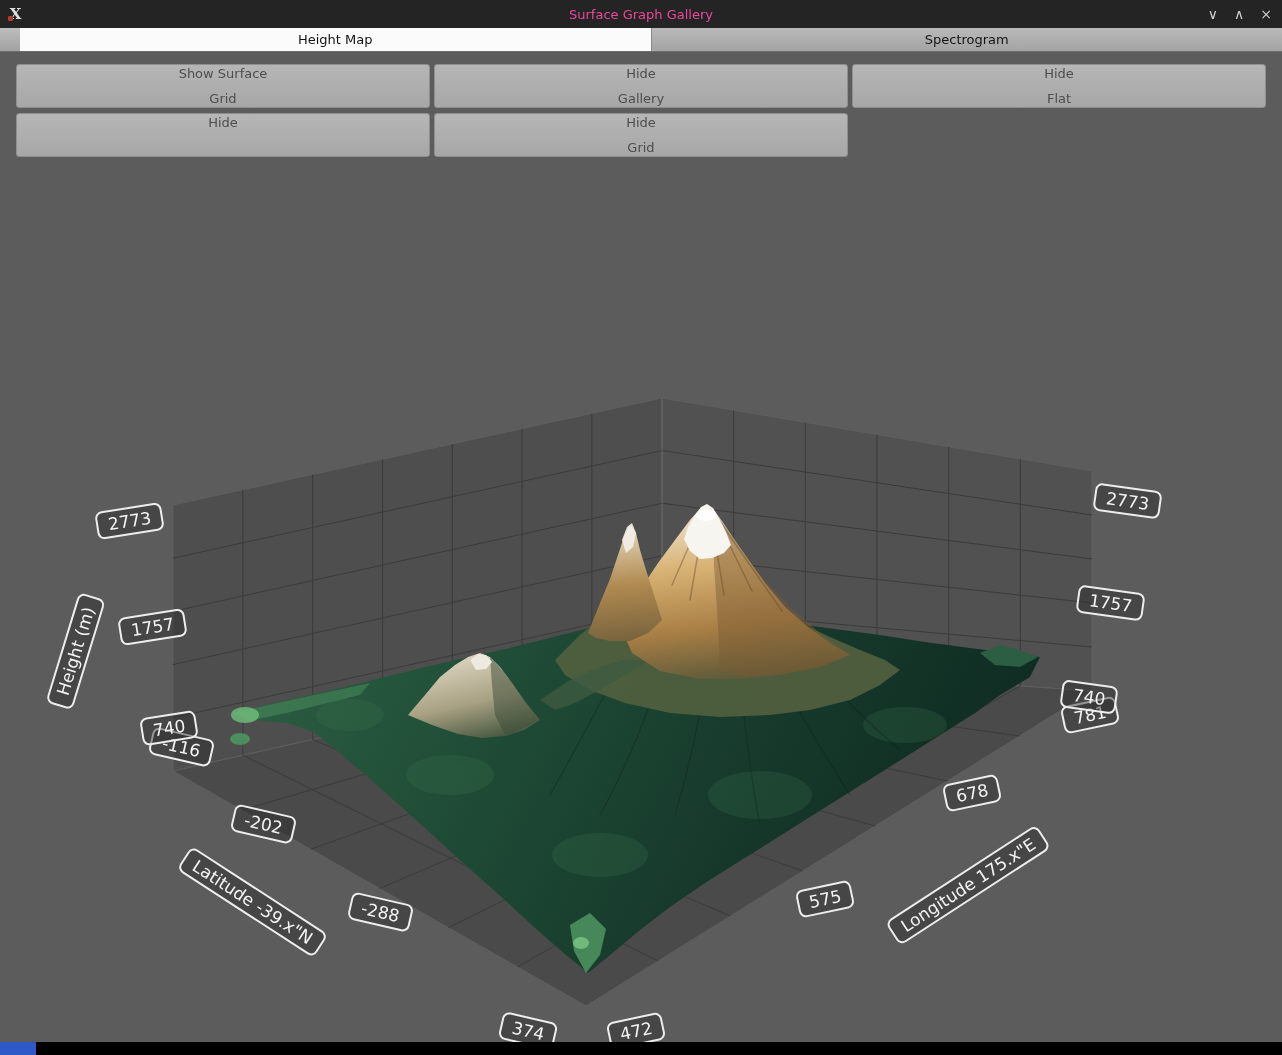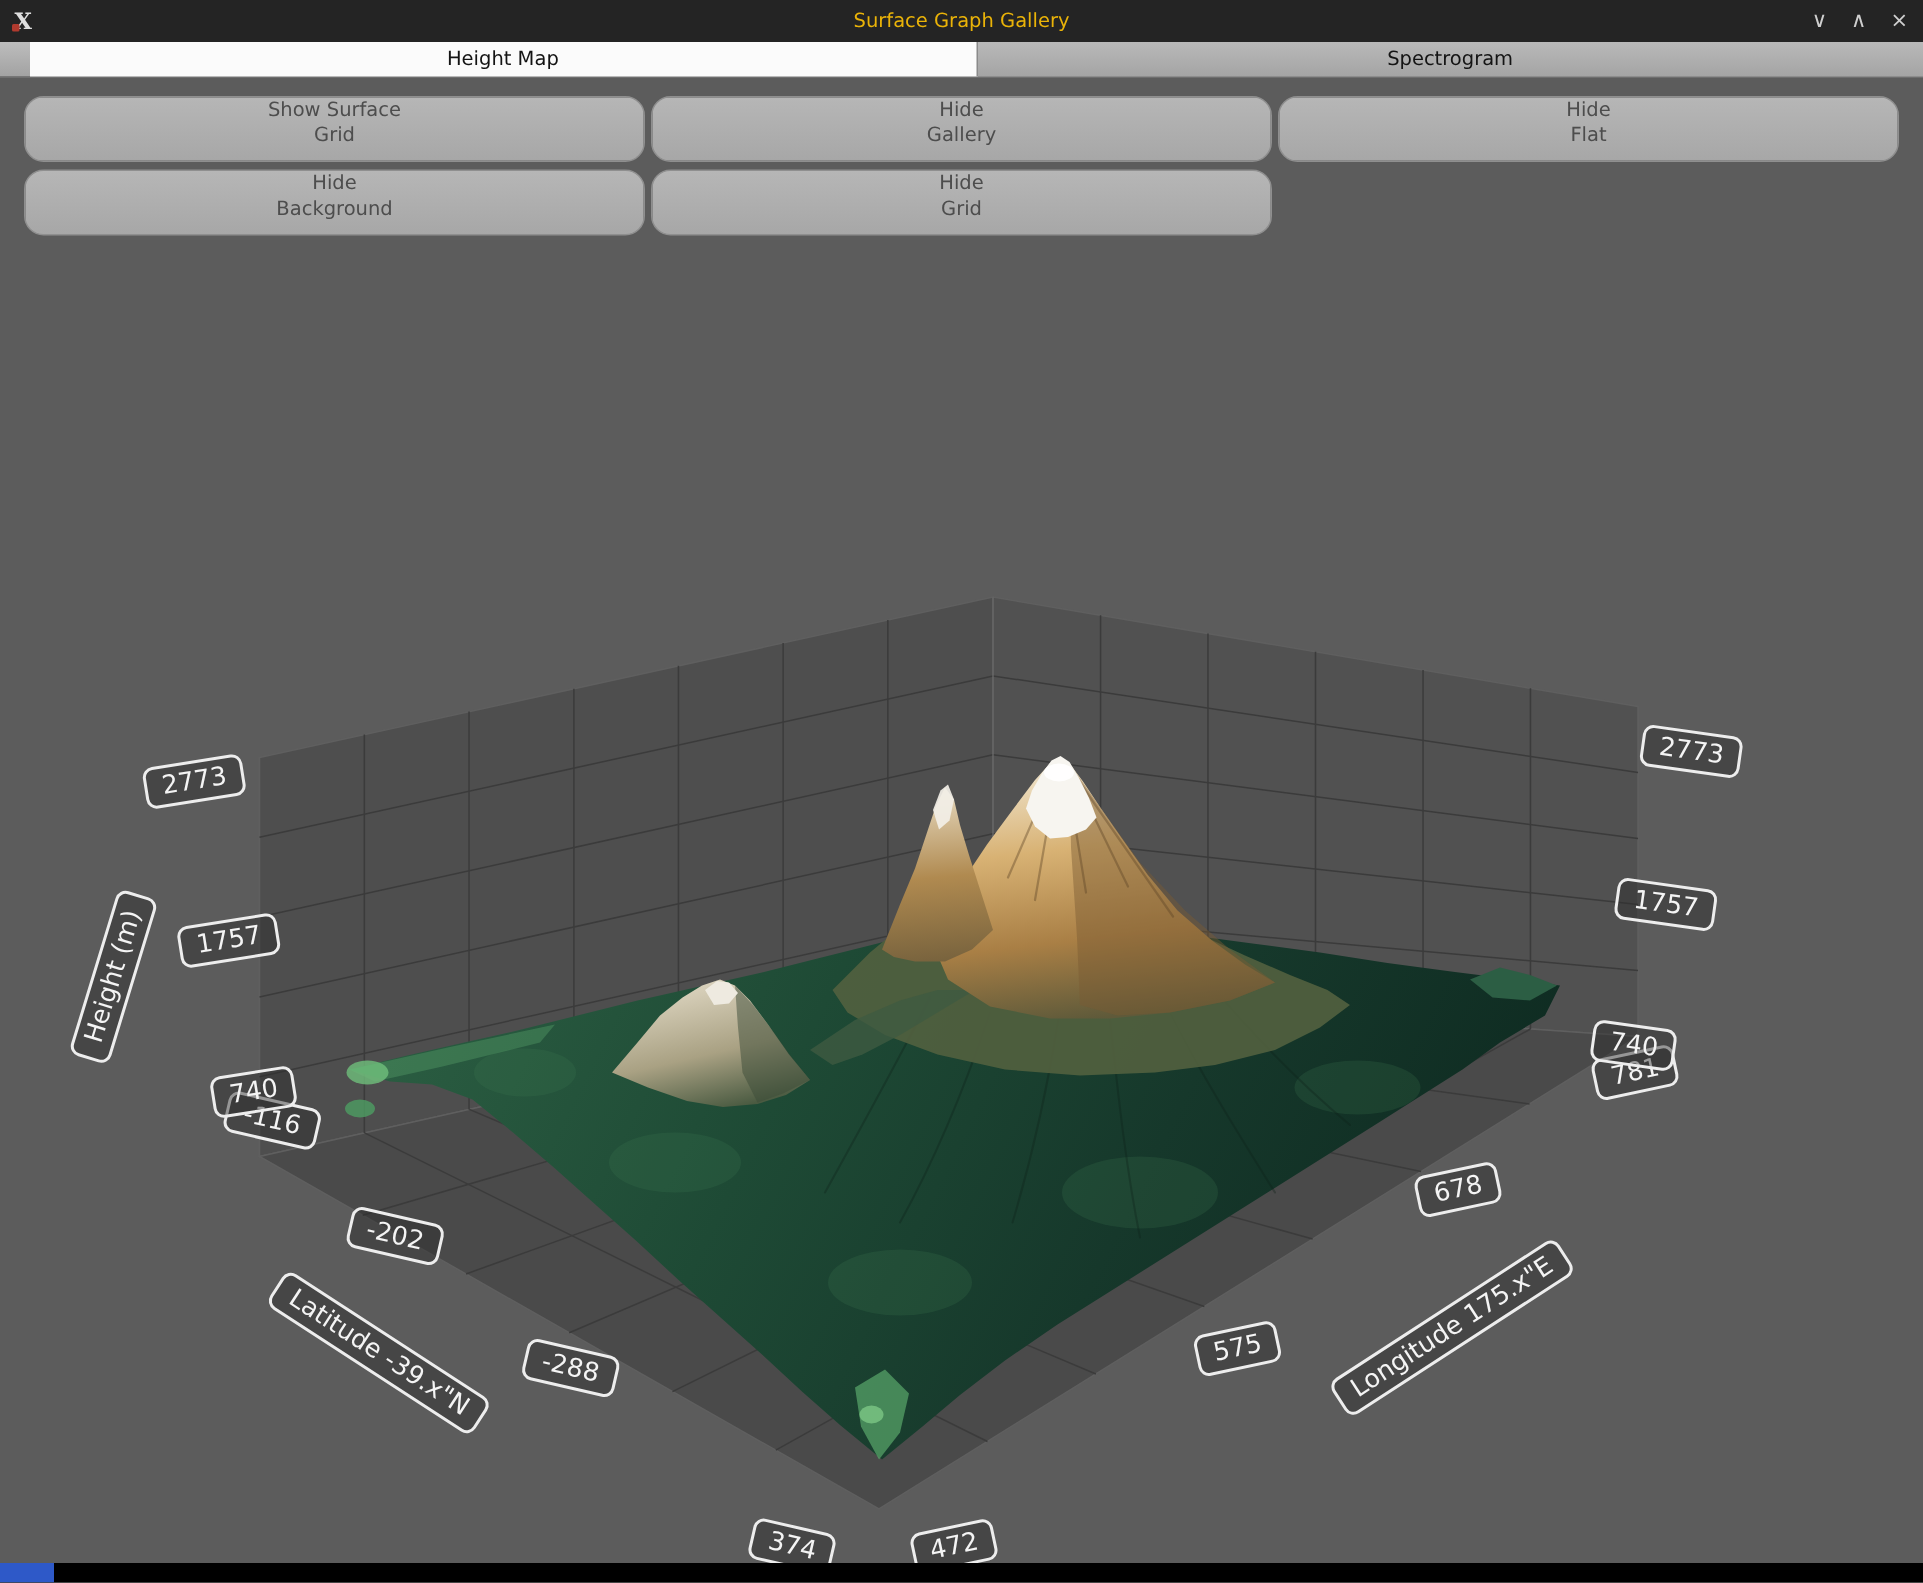--- a/index.html
+++ b/index.html
@@ -26,7 +26,7 @@
   }
   .win-title{
     position:absolute;left:0;width:100%;text-align:center;
-    font-size:13px;color:#eab308;
+    font-size:13px;color:#ec4899;
   }
   .win-controls{
     position:absolute;right:10px;top:0;height:28px;display:flex;gap:16px;

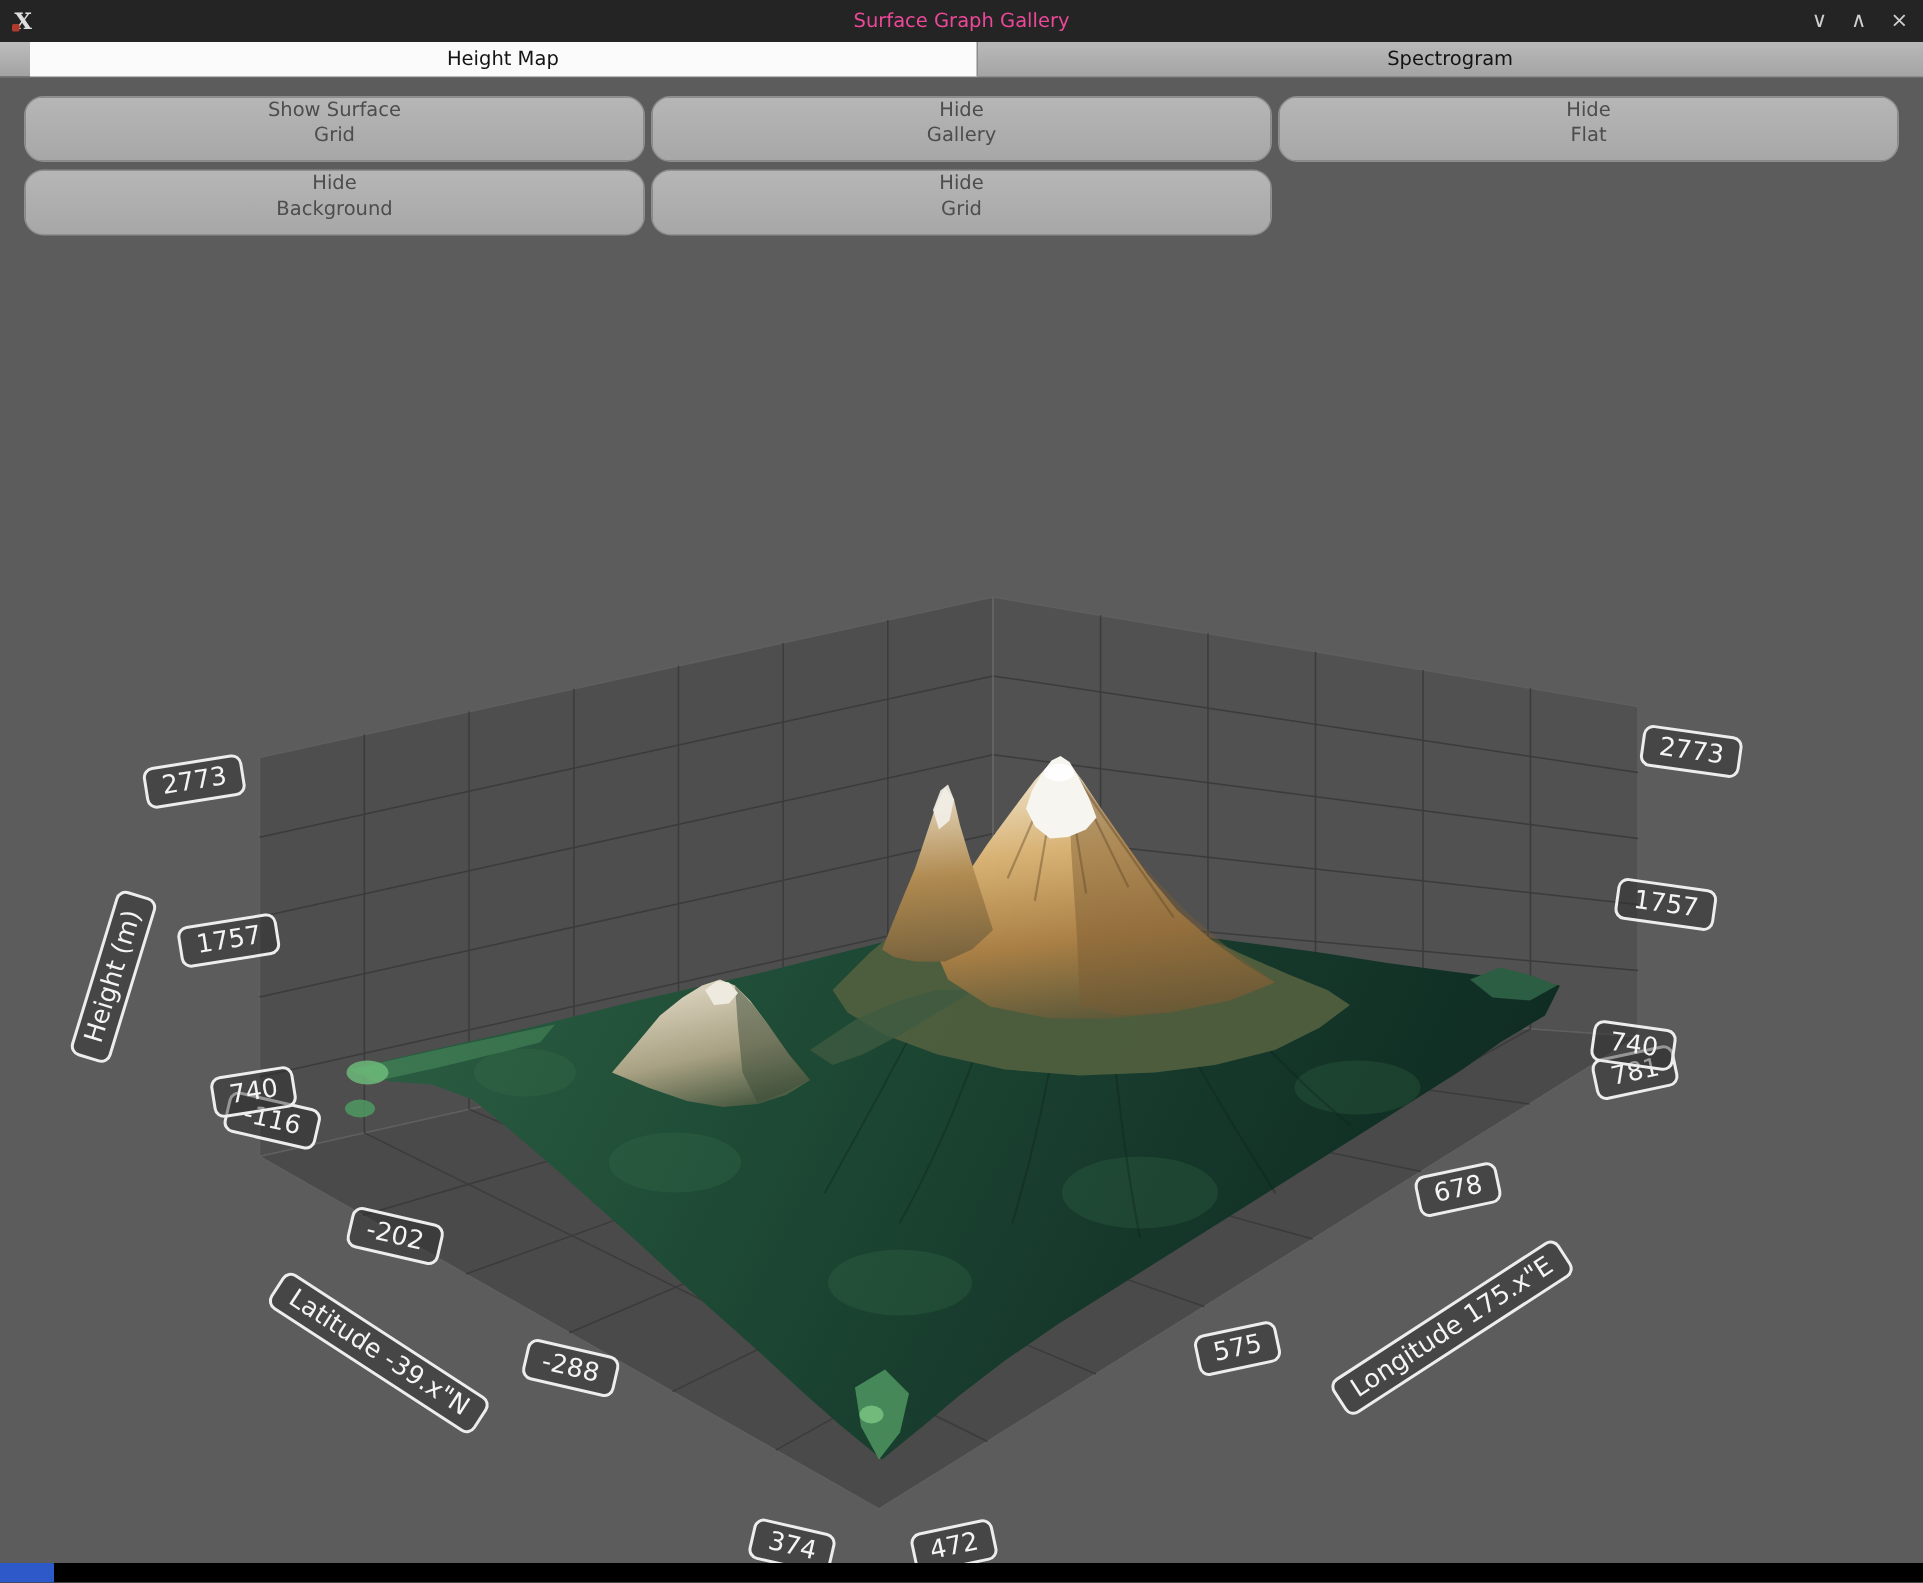--- a/index.html
+++ b/index.html
@@ -52,10 +52,10 @@
     display:grid;grid-template-columns:1fr 1fr 1fr;gap:5px 4px;z-index:18;
   }
   .btn{
-    height:42px;border:1px solid #8f8f8f;border-radius:13px;
+    height:42px;border:1px solid #8f8f8f;border-radius:3px;
     background:linear-gradient(#b6b6b6,#a7a7a7);
     color:#4d4d4d;font-size:13px;line-height:17px;text-align:center;
-    display:flex;flex-direction:column;justify-content:flex-start;cursor:default;
+    display:flex;flex-direction:column;justify-content:space-between;cursor:default;
   }
   
   .stage{

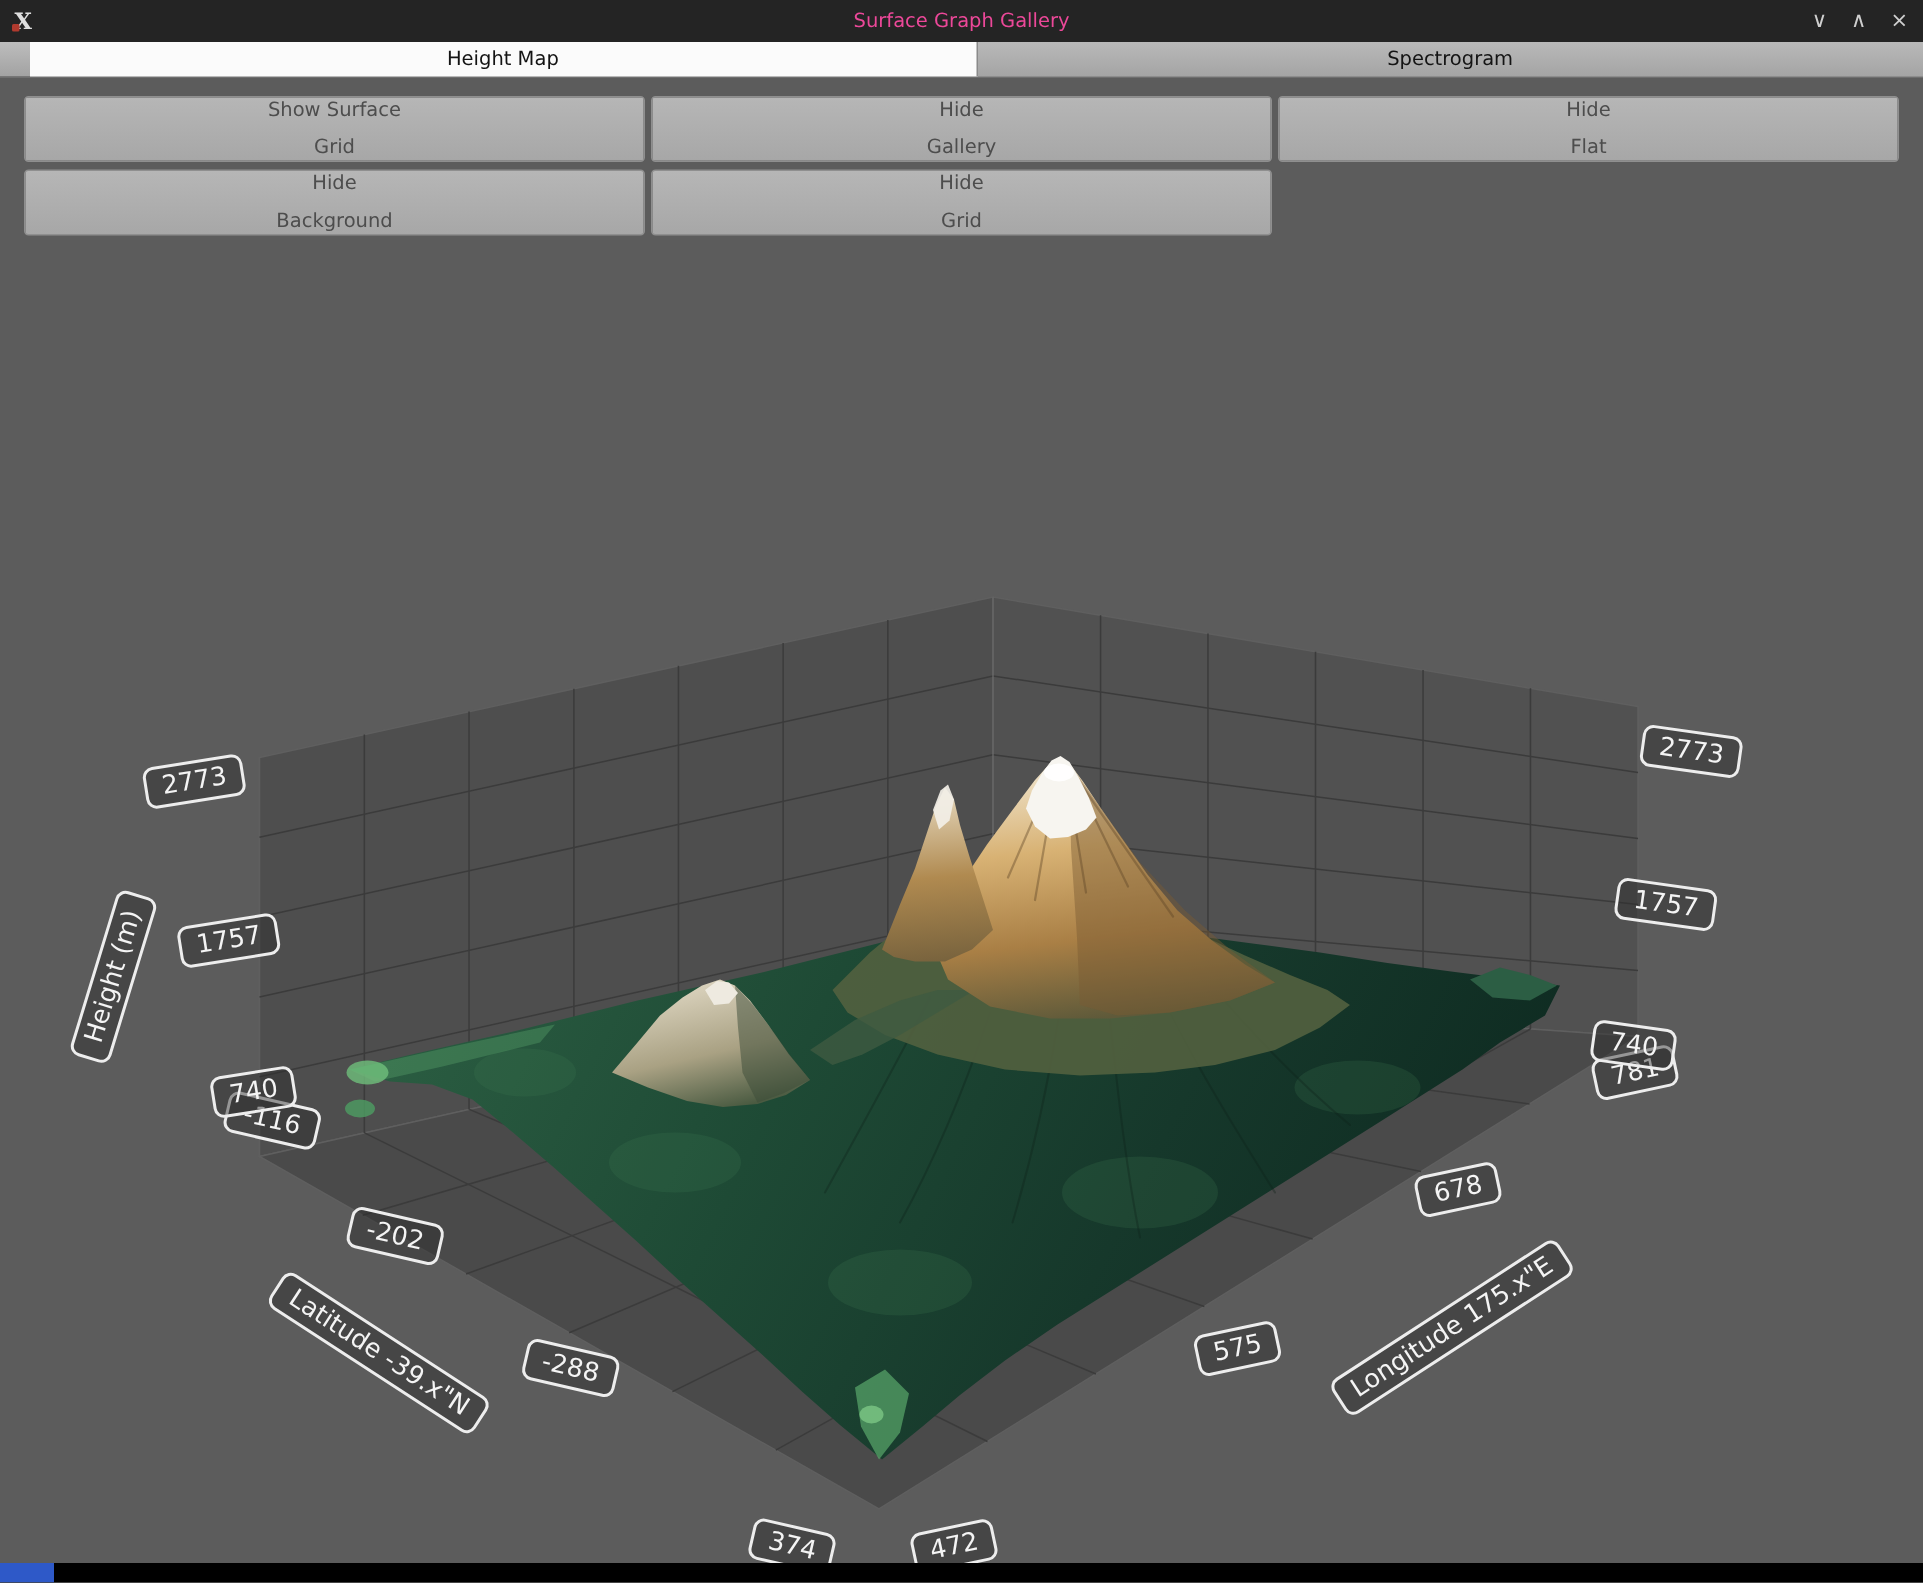--- a/index.html
+++ b/index.html
@@ -112,7 +112,6 @@
   </div>
   <div class="btn">
     <span>Hide</span>
-    <span>Background</span>
   </div>
   <div class="btn">
     <span>Hide</span>

